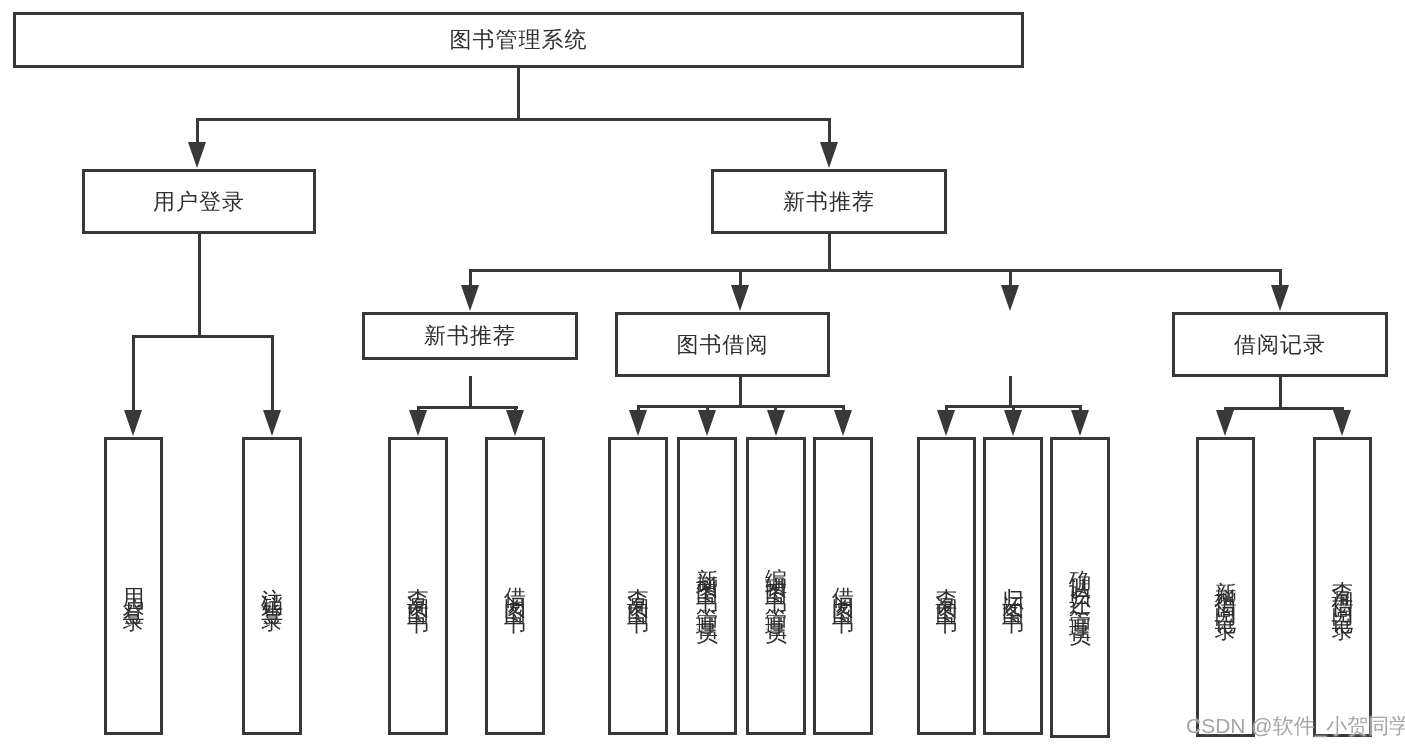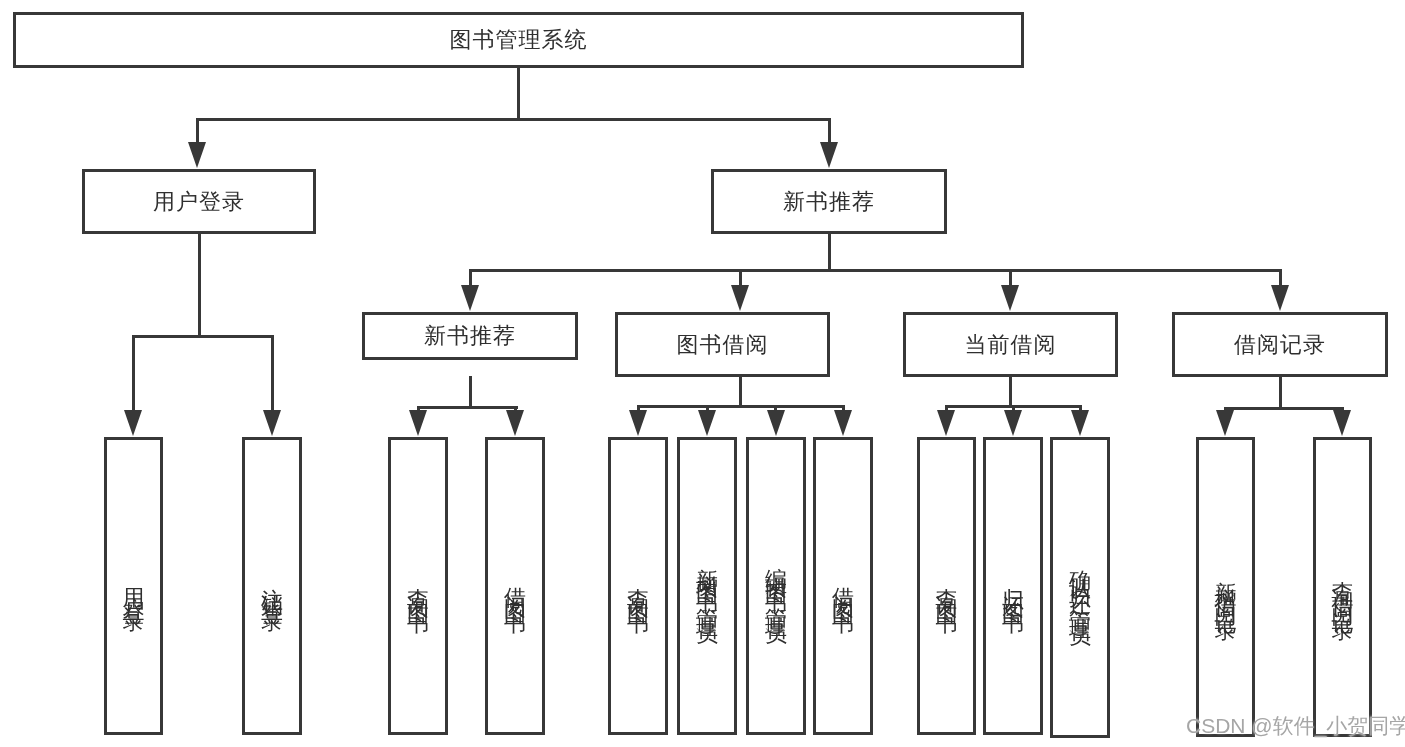--- a/index.html
+++ b/index.html
@@ -65,9 +65,6 @@
   </div>
   <div class="box h" style="left:615px;top:312px;width:215px;height:65px;">
     <span>图书借阅</span>
-  </div>
-  <div class="box h" style="left:903px;top:312px;width:215px;height:65px;">
-    <span>当前借阅</span>
   </div>
   <div class="box h" style="left:1172px;top:312px;width:216px;height:65px;">
     <span>借阅记录</span>

